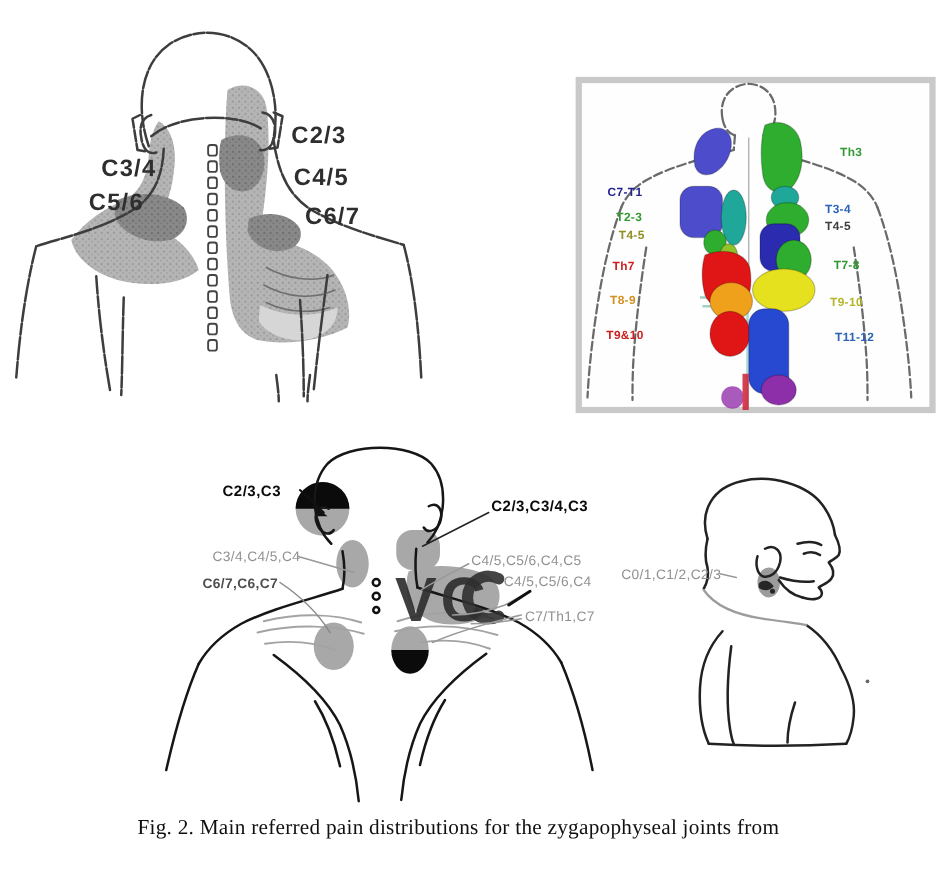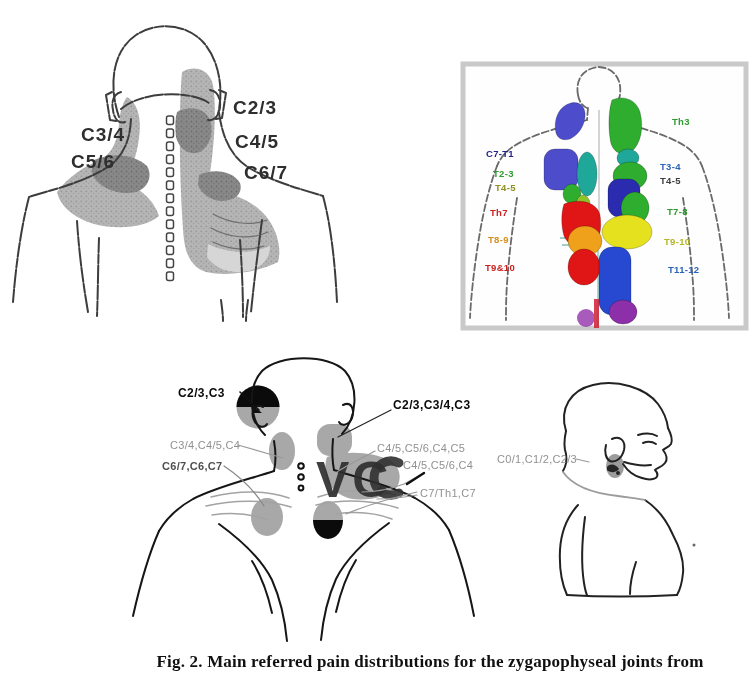--- a/index.html
+++ b/index.html
@@ -7,8 +7,8 @@
        font-family:"Liberation Sans", sans-serif;}
   .page{position:absolute;inset:0;background:#fff;border-radius:29px;}
   svg.art{position:absolute;left:0;top:0;}
-  .caption{position:absolute;left:110px;top:651px;width:640px;text-align:center;
-           font-family:"Liberation Serif", serif;font-weight:bold;font-size:17px;
+  .caption{position:absolute;left:110px;top:651px;width:640px;text-align:left;
+           font-family:"Liberation Serif", serif;font-weight:normal;font-size:17px;
            color:#101010;line-height:1.3;letter-spacing:.2px;}
   text{font-family:"Liberation Sans", sans-serif;}
   .sketch-label{font-size:19px;font-weight:bold;fill:#2e2e2e;letter-spacing:1px;}

